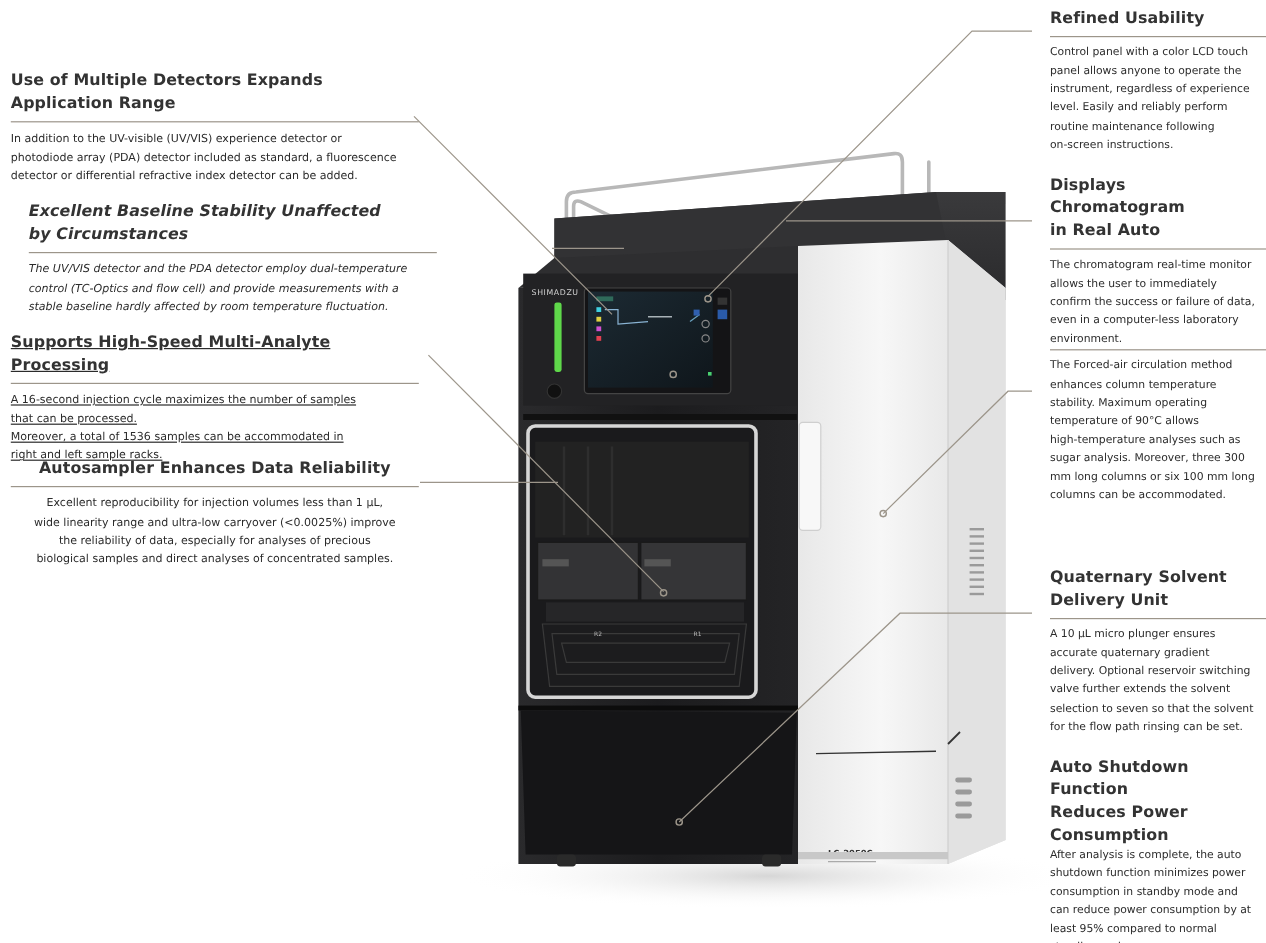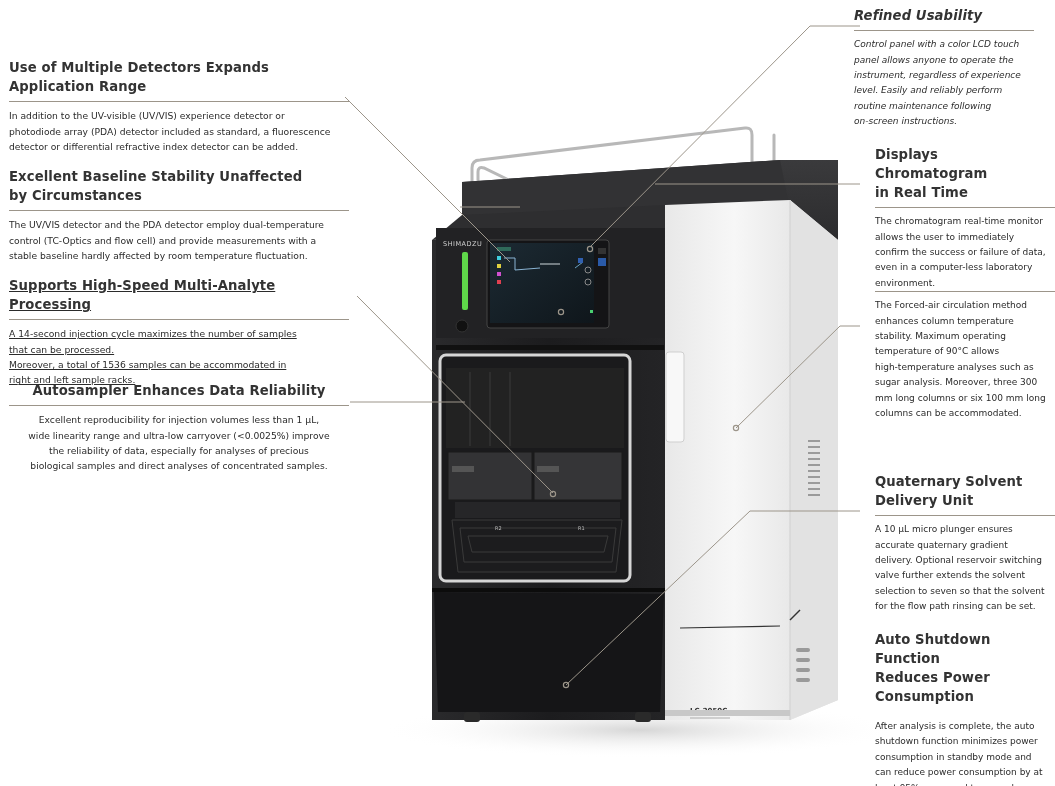--- a/index.html
+++ b/index.html
@@ -31,7 +31,7 @@
   #f-autosampler { left: 9px; top: 381px; width: 340px; text-align: center; }
 
   
-  #f-usability  { left: 854px; top: 6px; width: 180px; font-style: italic; }
+  #f-usability  { left: 875px; top: 6px; width: 180px; }
   #f-chromatogram { left: 875px; top: 145px; width: 180px; }
   #f-column { left: 875px; top: 286px; width: 180px; }
   #f-solvent { left: 875px; top: 472px; width: 180px; }

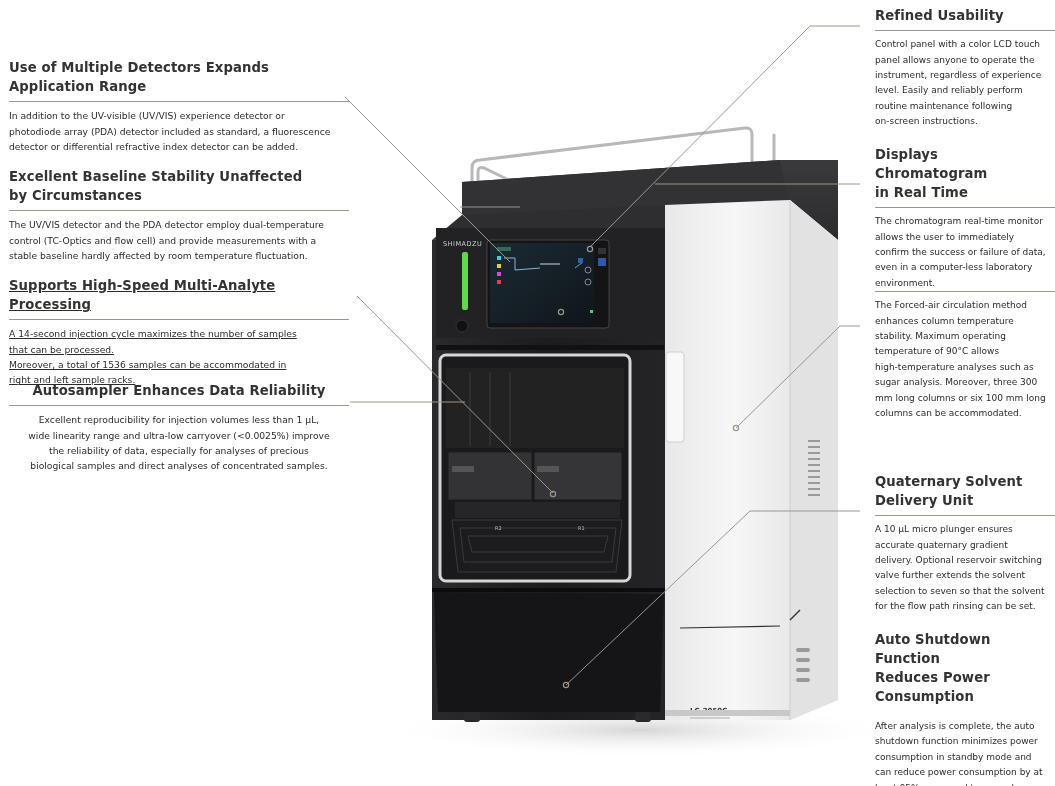--- a/index.html
+++ b/index.html
@@ -243,7 +243,7 @@
 
   <section class="feature" id="f-chromatogram">
     <h2 style="white-space:pre-line">Displays Chromatogram
-in Real Time</h2>
+in Real Auto</h2>
     <div class="rule"></div>
     <p>The chromatogram real-time monitor
 allows the user to immediately

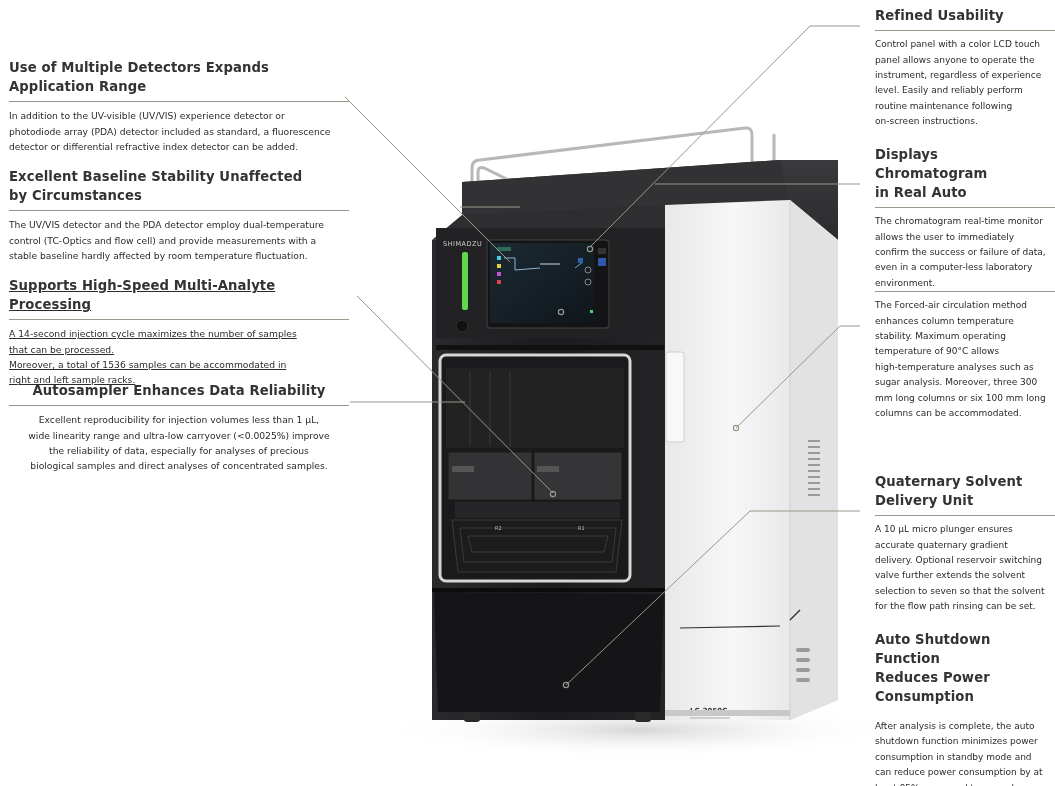--- a/index.html
+++ b/index.html
@@ -26,7 +26,7 @@
 
   
   #f-detectors { left: 9px; top: 58px; width: 340px; }
-  #f-baseline  { left: 9px; top: 167px; width: 340px; }
+  #f-baseline  { left: 24px; top: 167px; width: 340px; font-style: italic; }
   #f-highspeed { left: 9px; top: 276px; width: 340px; text-decoration: underline; }
   #f-autosampler { left: 9px; top: 381px; width: 340px; text-align: center; }
 

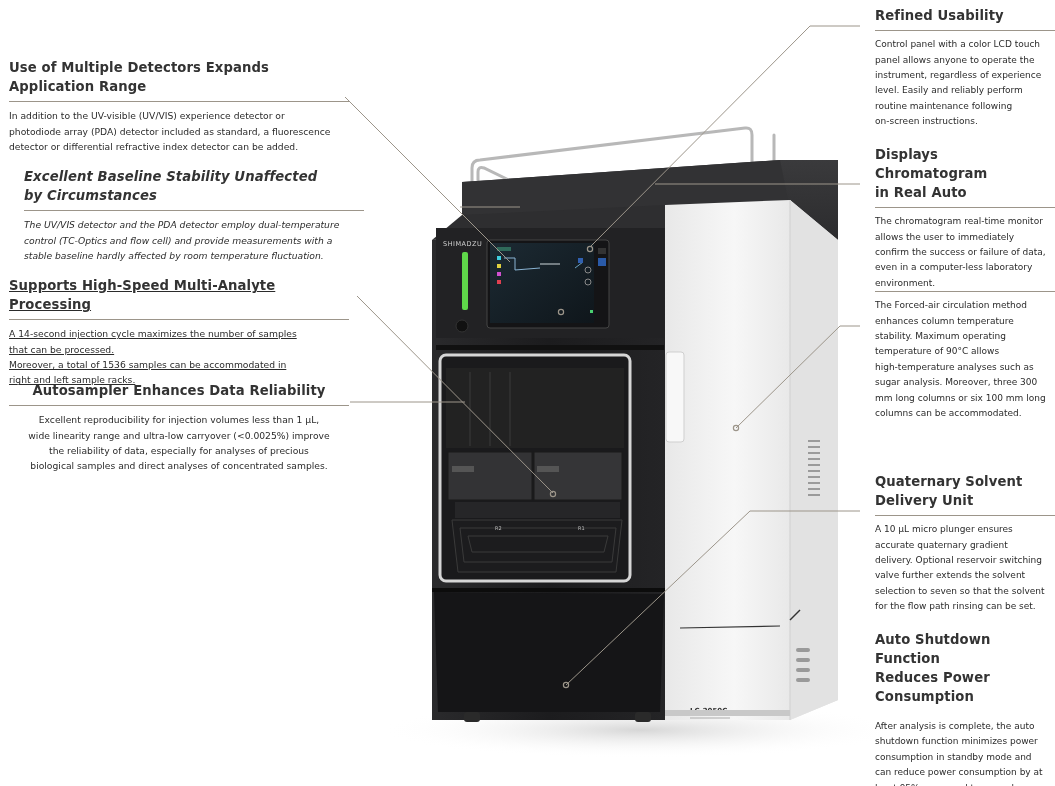--- a/index.html
+++ b/index.html
@@ -213,7 +213,7 @@
   <section class="feature" id="f-highspeed">
     <h2>Supports High-Speed Multi-Analyte Processing</h2>
     <div class="rule"></div>
-    <p>A 14-second injection cycle maximizes the number of samples
+    <p>A 16-second injection cycle maximizes the number of samples
 that can be processed.
       Moreover, a total of 1536 samples can be accommodated in
 right and left sample racks.</p>

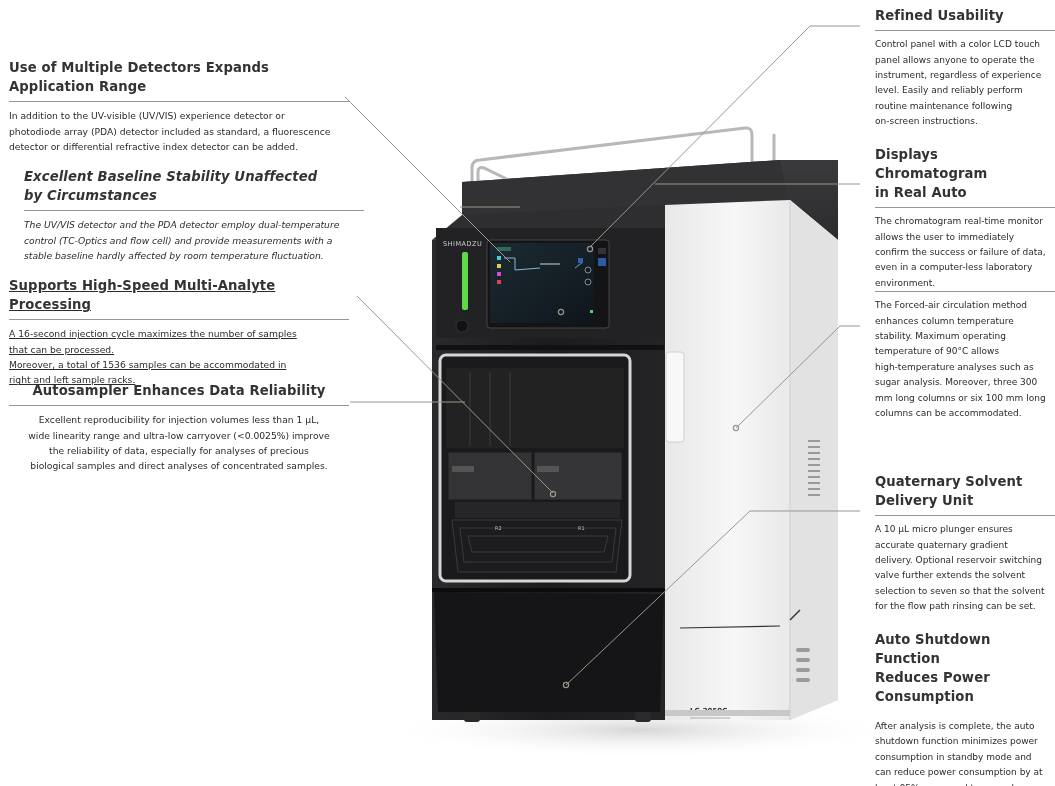--- a/index.html
+++ b/index.html
@@ -36,7 +36,7 @@
   #f-column { left: 875px; top: 286px; width: 180px; }
   #f-solvent { left: 875px; top: 472px; width: 180px; }
   #f-shutdown { left: 875px; top: 630px; width: 180px; }
-  #f-shutdown h2 { margin-bottom: 13px; }
+  #f-shutdown h2 { margin-bottom: 0; }
 
   .right .feature p { font-size: 9px; }
 

